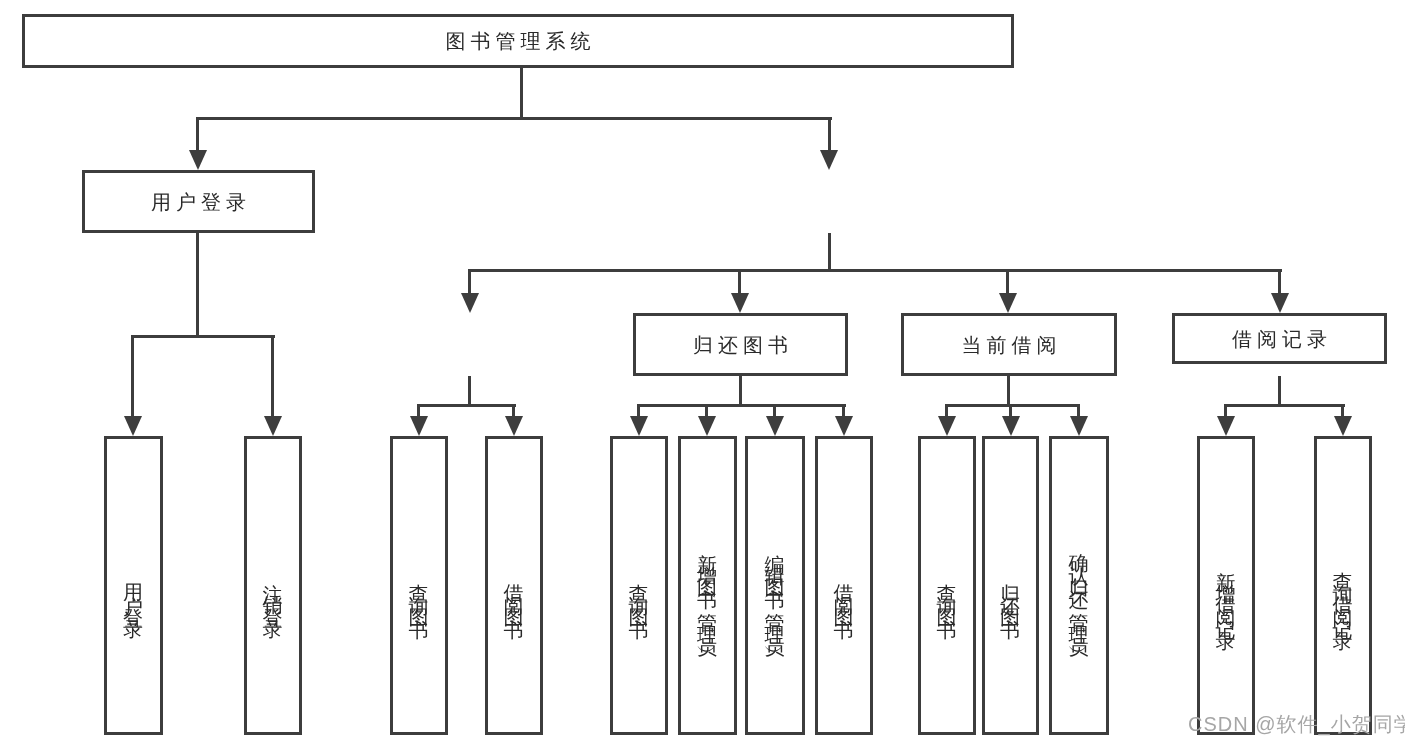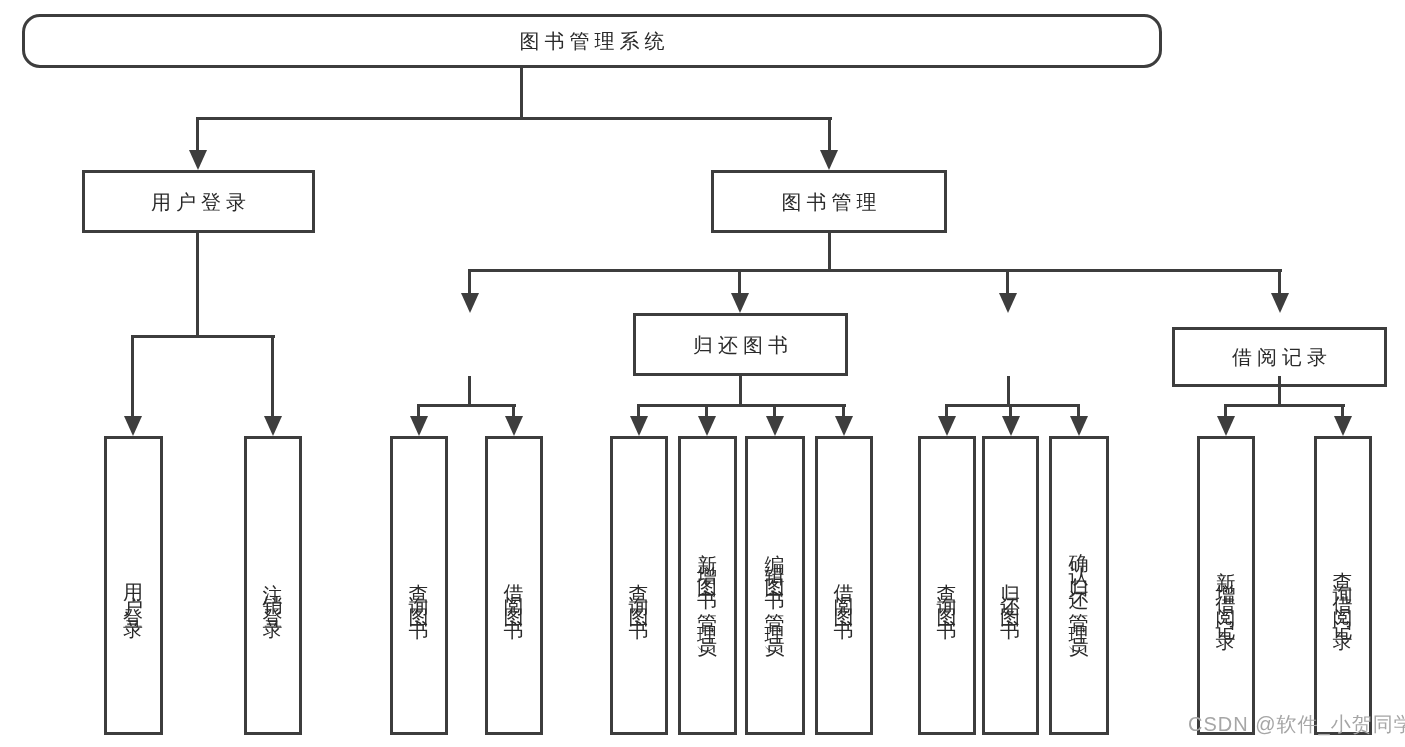--- a/index.html
+++ b/index.html
@@ -35,7 +35,7 @@
 
 <div id="stage">
   <div class="watermark">CSDN @软件_小贺同学</div>
-<div class="box" style="left: 22px; top: 14px; width: 1140px; height: 54px; border-radius: 18px;">
+<div class="box" style="left: 22px; top: 14px; width: 992px; height: 54px;">
       <span class="lbl">图书管理系统</span>
     </div>
     <div class="box" style="left: 82px; top: 170px; width: 233px; height: 63px;">

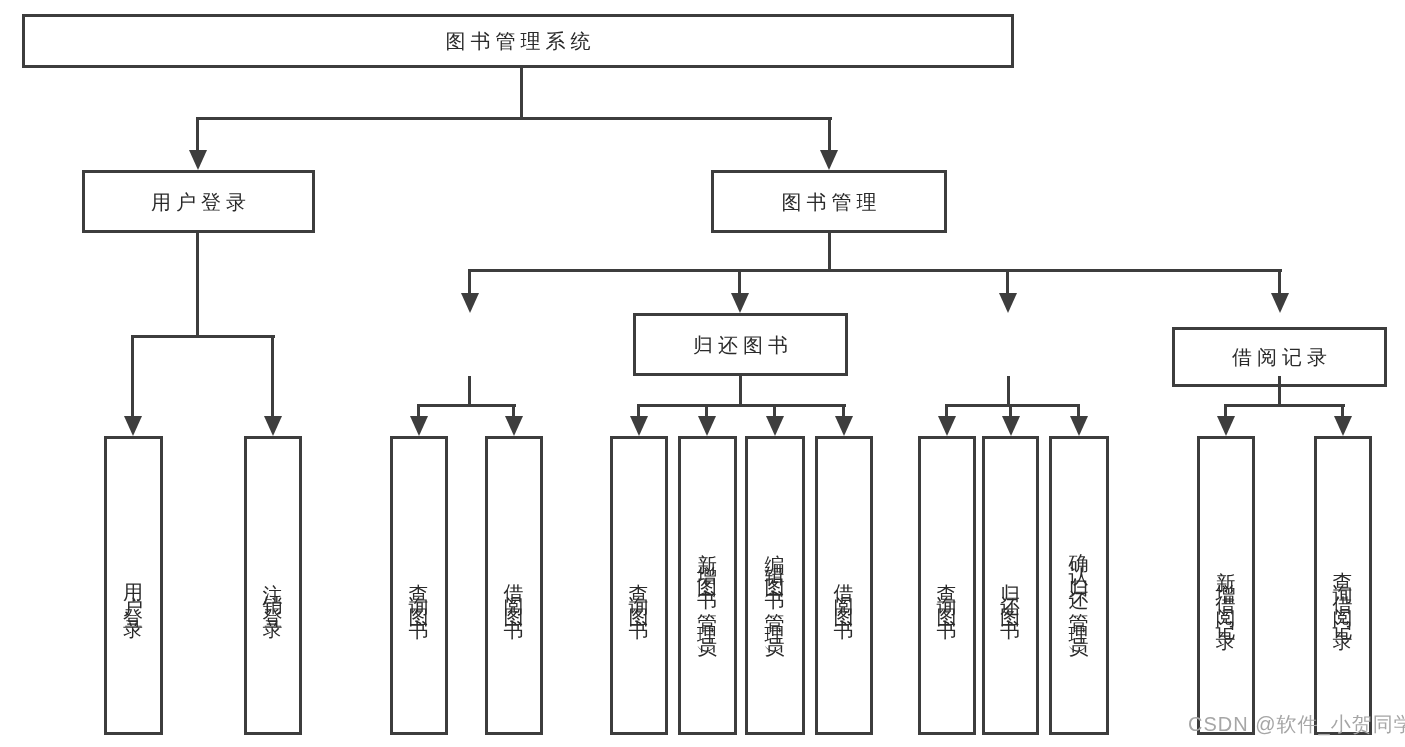--- a/index.html
+++ b/index.html
@@ -40,9 +40,6 @@
     </div>
     <div class="box" style="left: 82px; top: 170px; width: 233px; height: 63px;">
       <span class="lbl">用户登录</span>
-    </div>
-    <div class="box" style="left: 711px; top: 170px; width: 236px; height: 63px;">
-      <span class="lbl">图书管理</span>
     </div>
     <div class="box" style="left: 633px; top: 313px; width: 215px; height: 63px;">
       <span class="lbl">归还图书</span>

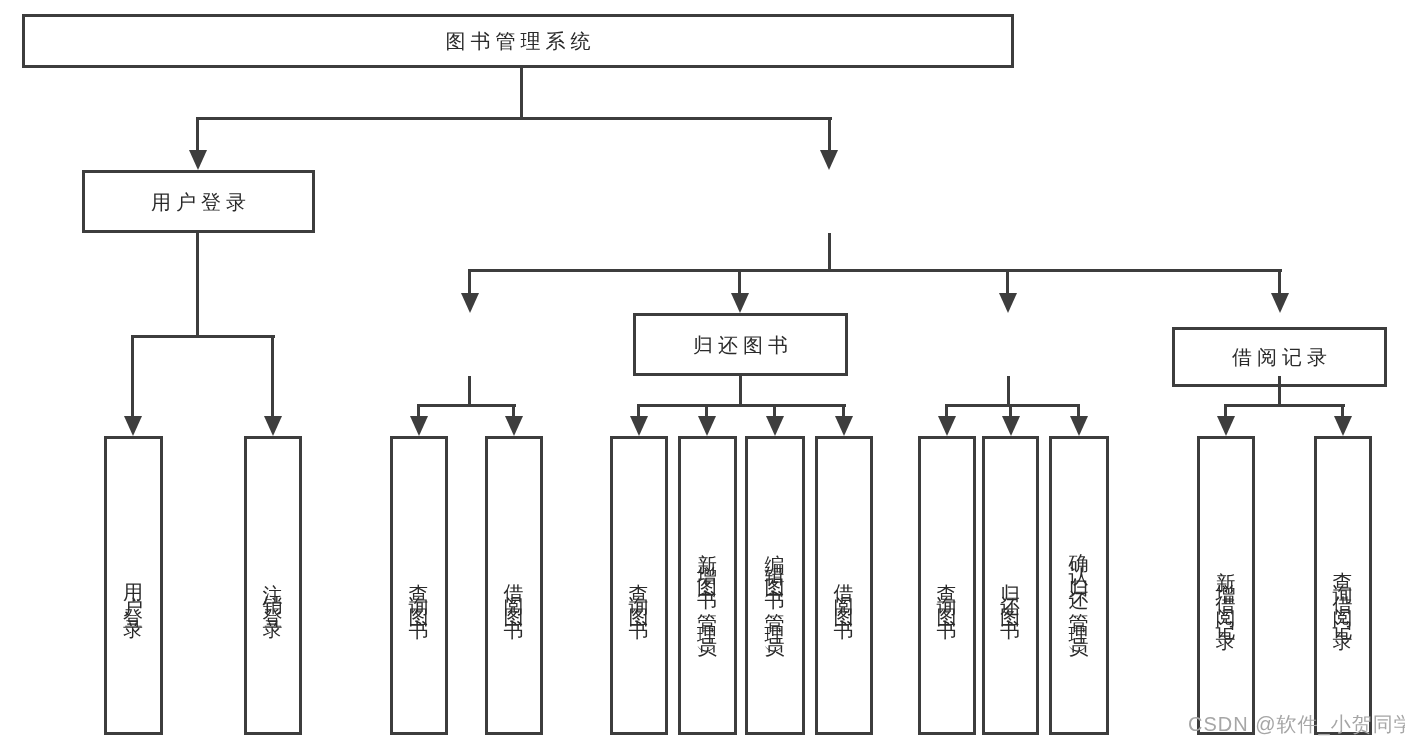--- a/index.html
+++ b/index.html
@@ -43,6 +43,9 @@
     </div>
     <div class="box" style="left: 633px; top: 313px; width: 215px; height: 63px;">
       <span class="lbl">归还图书</span>
+    </div>
+    <div class="box" style="left: 901px; top: 313px; width: 216px; height: 63px;">
+      <span class="lbl">当前借阅</span>
     </div>
     <div class="box" style="left: 1172px; top: 327px; width: 215px; height: 60px;">
       <span class="lbl">借阅记录</span>

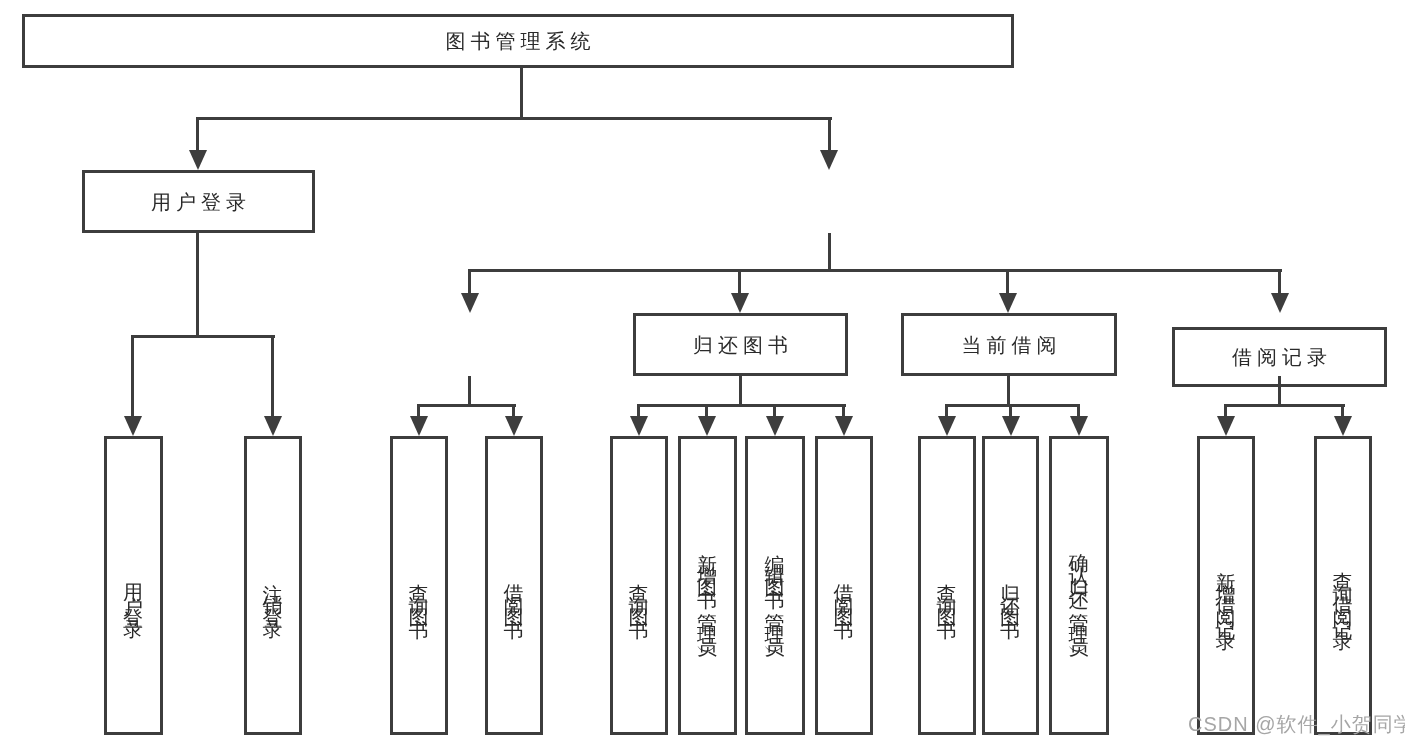--- a/index.html
+++ b/index.html
@@ -47,7 +47,7 @@
     <div class="box" style="left: 901px; top: 313px; width: 216px; height: 63px;">
       <span class="lbl">当前借阅</span>
     </div>
-    <div class="box" style="left: 1172px; top: 327px; width: 215px; height: 60px;">
+    <div class="box" style="left: 1172px; top: 313px; width: 215px; height: 51px;">
       <span class="lbl">借阅记录</span>
     </div>
     <div class="box vbox" style="left: 104px; top: 436px; width: 59px; height: 299px;">

